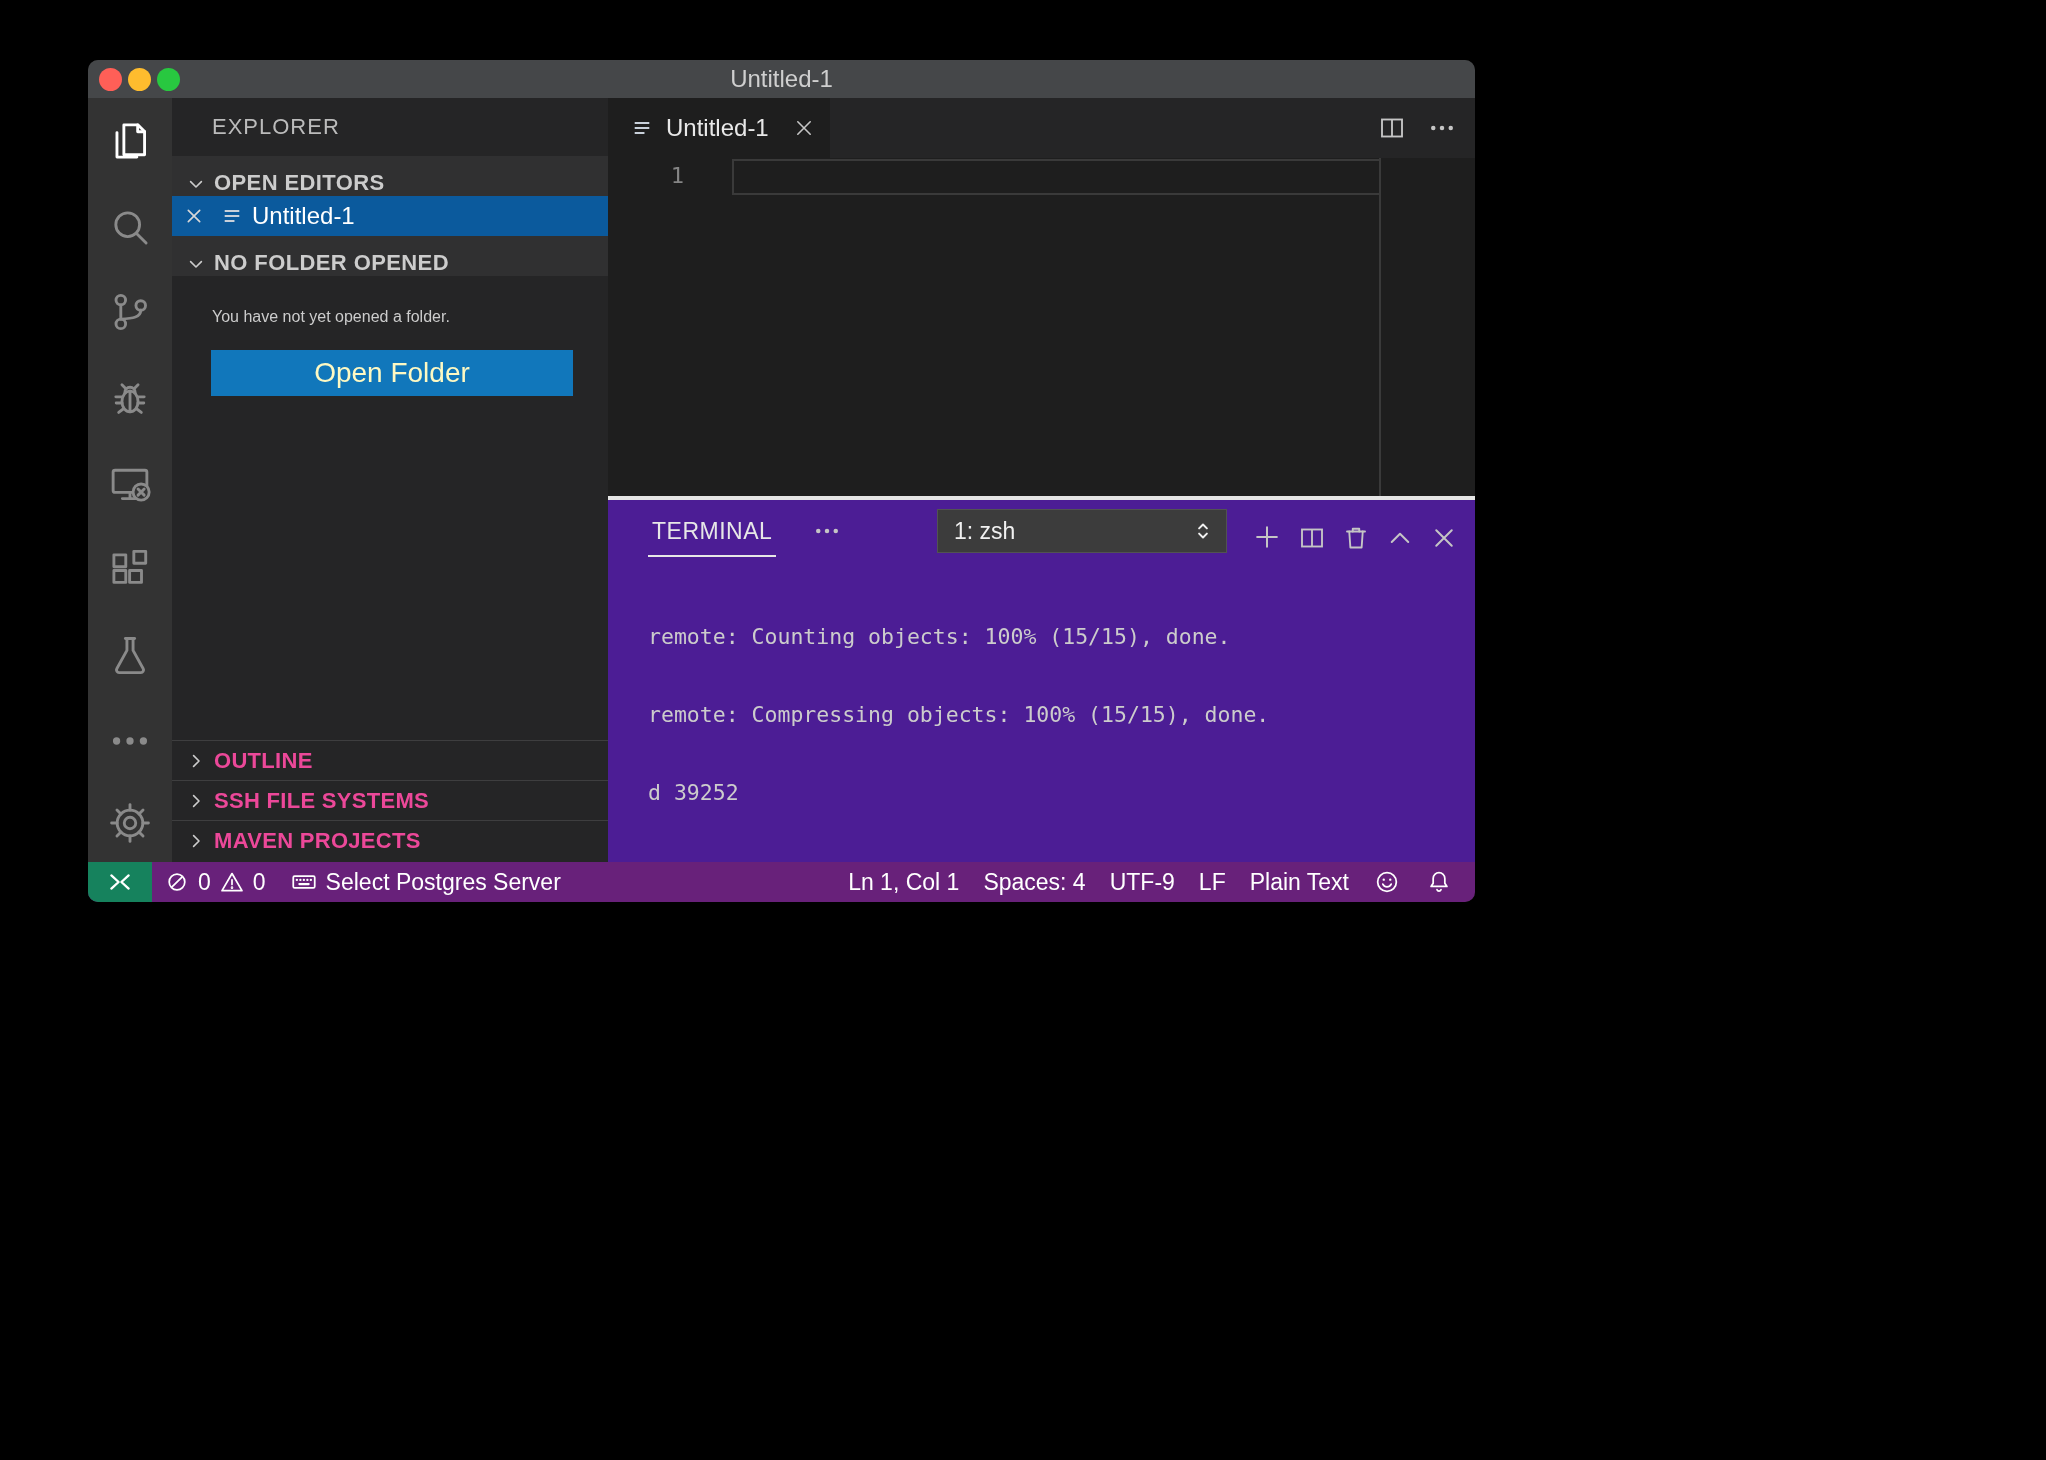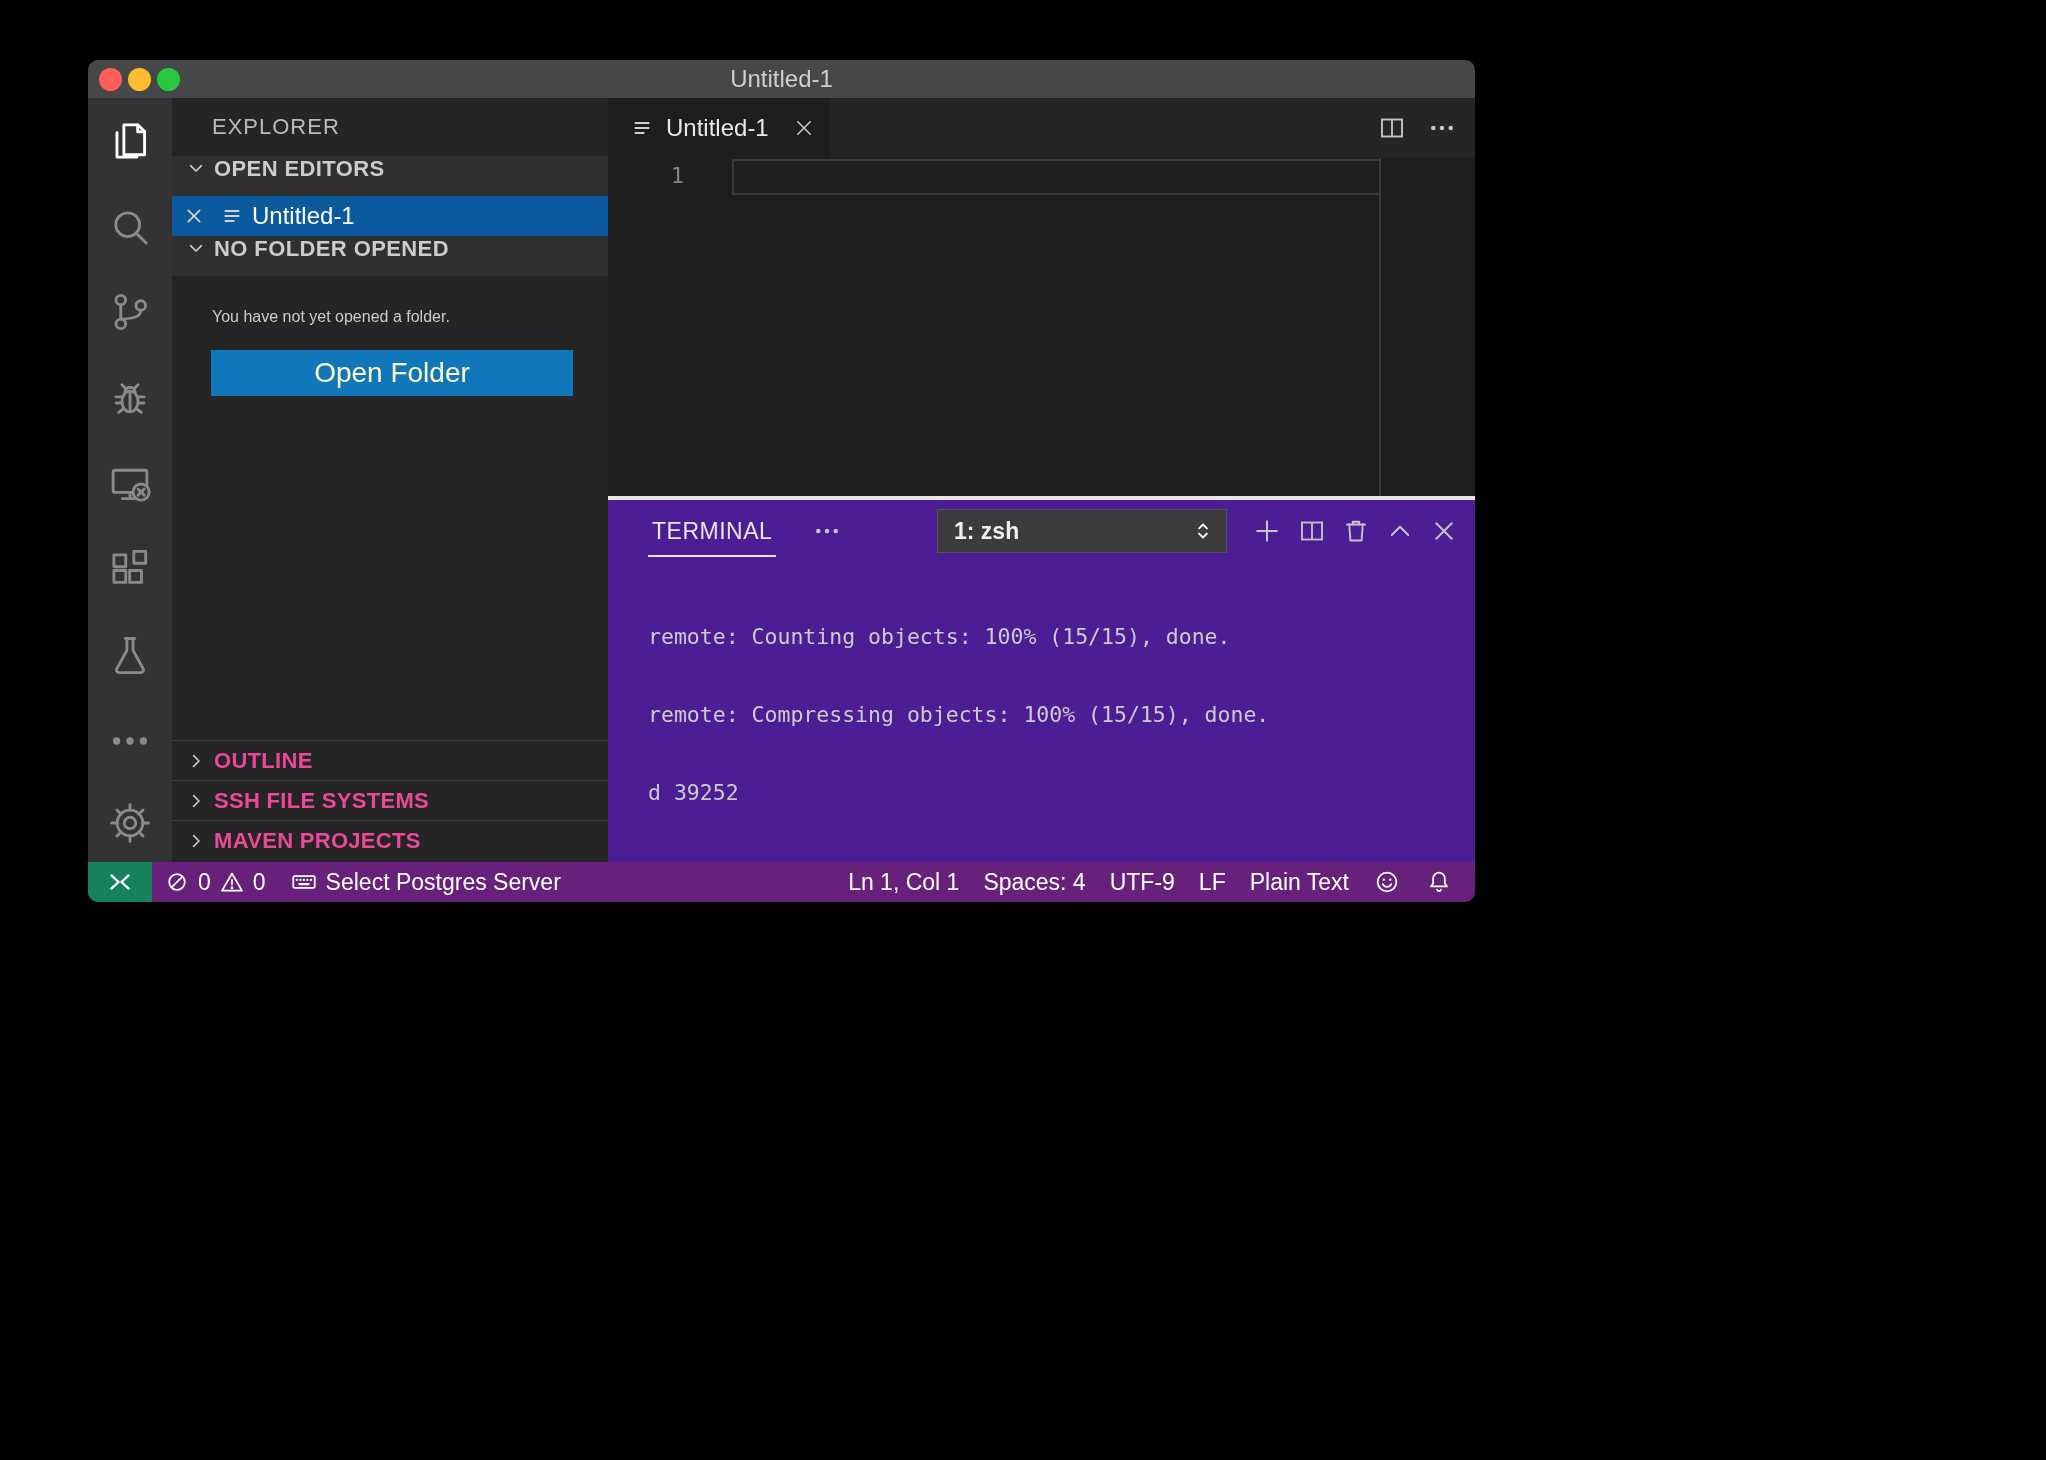--- a/index.html
+++ b/index.html
@@ -57,7 +57,7 @@
     color:#bbbbbb; font-size:22px; letter-spacing:1px;
   }
   .section-header {
-    height:40px; display:flex; align-items:flex-start; gap:6px;
+    height:40px; display:flex; align-items:flex-end; gap:6px;
     padding-left:12px; background:rgba(128,128,128,0.12);
     color:#cccccc; font-size:22px; font-weight:bold; letter-spacing:0.4px;
     cursor:pointer;

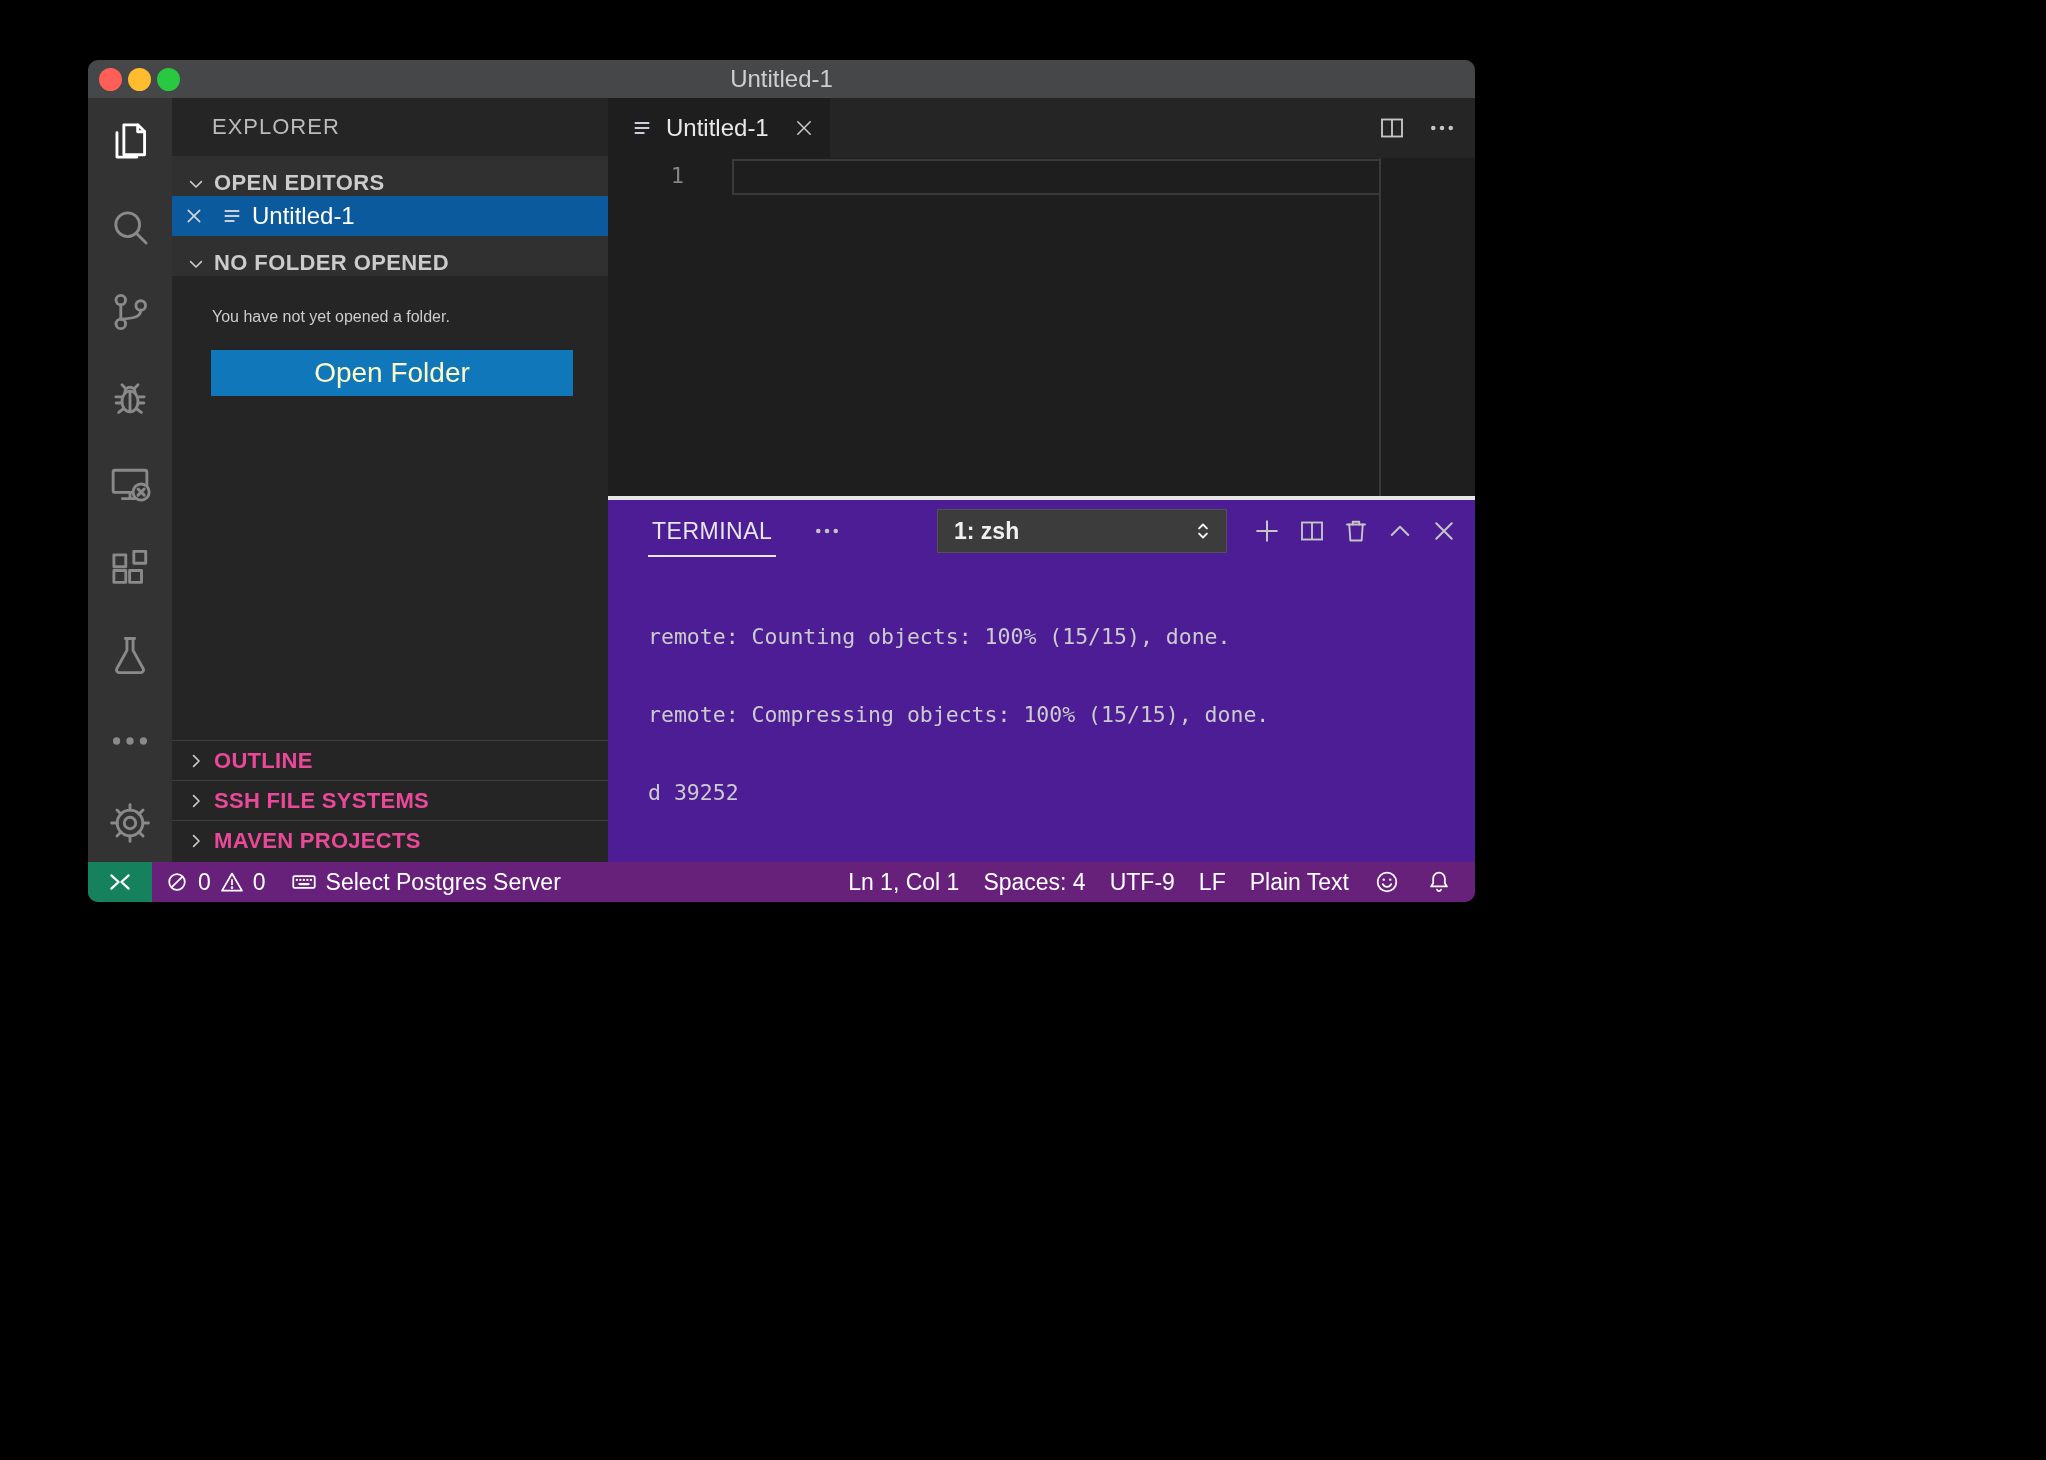--- a/index.html
+++ b/index.html
@@ -117,7 +117,7 @@
     border-bottom:2px solid #e7e7e7; padding:12px 4px 10px 4px; cursor:pointer;
   }
   .panel-dots { margin-left:36px; color:#c5c5c5; display:flex; cursor:pointer; }
-  .panel-actions { margin-left:auto; display:flex; align-items:center; gap:14px; color:#c5c5c5;font-weight:bold; }
+  .panel-actions { margin-left:auto; display:flex; align-items:flex-end; gap:14px; color:#c5c5c5; }
   .terminal-select {
     width:290px; height:44px; background:#3c3c3c; border:1px solid #525252;
     color:#f0f0f0; font-size:23px; display:flex; align-items:center;

